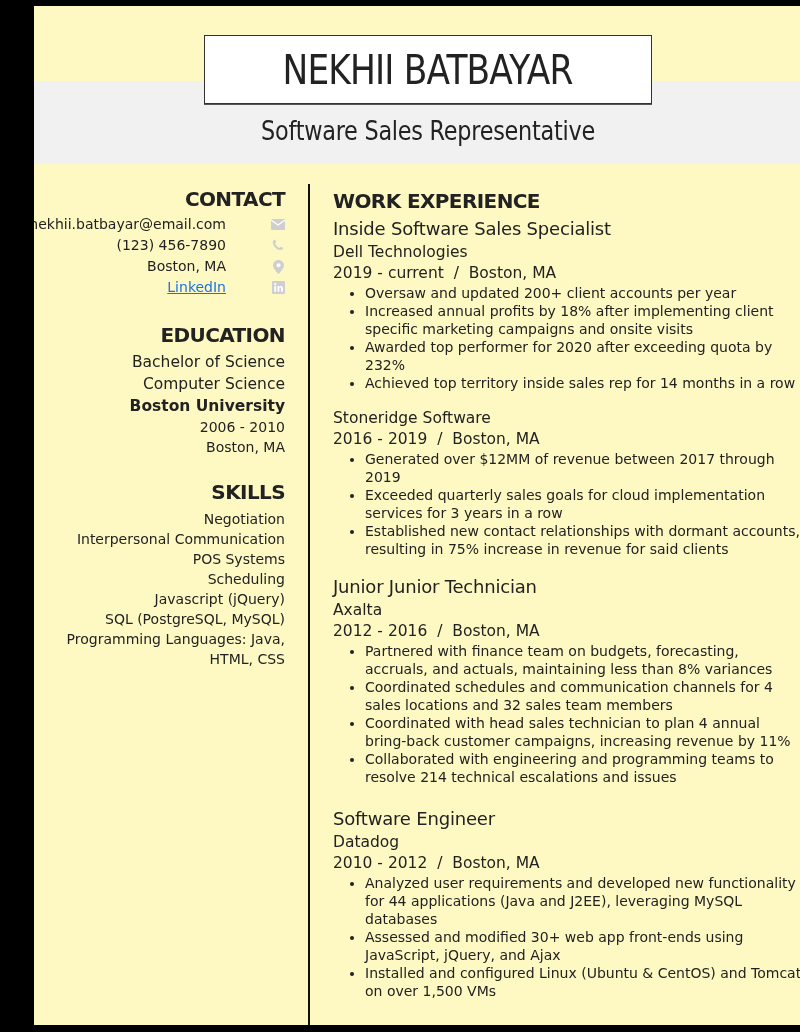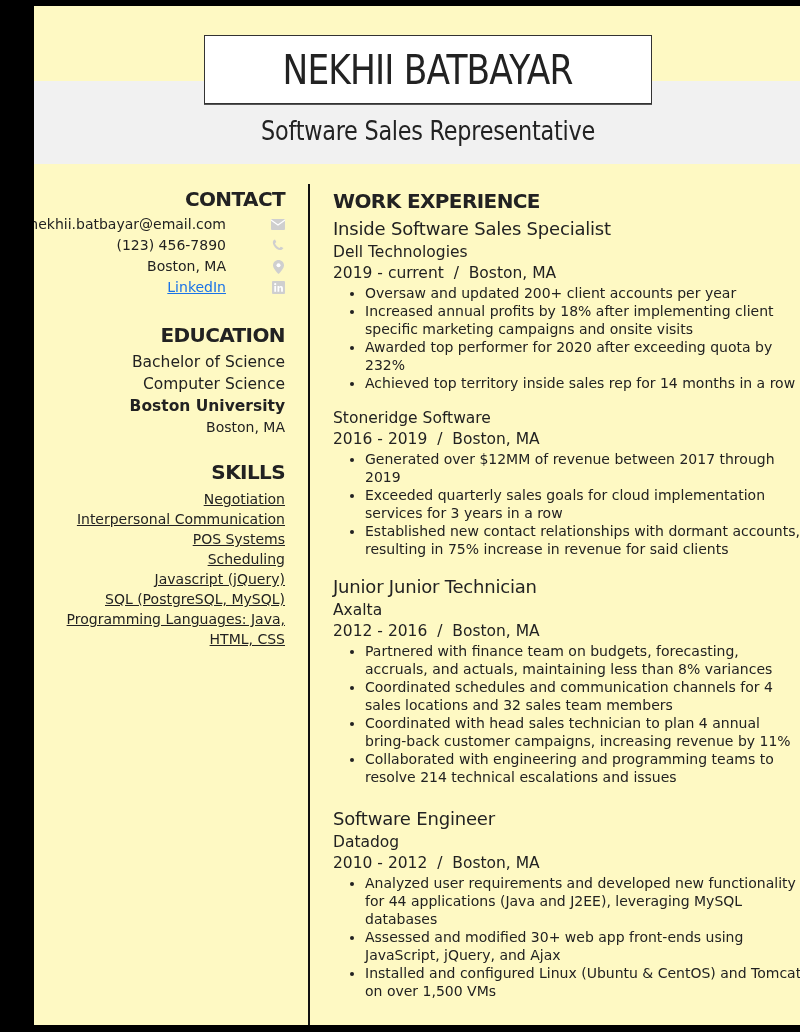--- a/index.html
+++ b/index.html
@@ -121,6 +121,7 @@
       <div class="edu-line">Bachelor of Science</div>
       <div class="edu-line">Computer Science</div>
       <div class="edu-line bold">Boston University</div>
+      <div class="edu-small">2006 - 2010</div>
       <div class="edu-small">Boston, MA</div>
     </div>
 

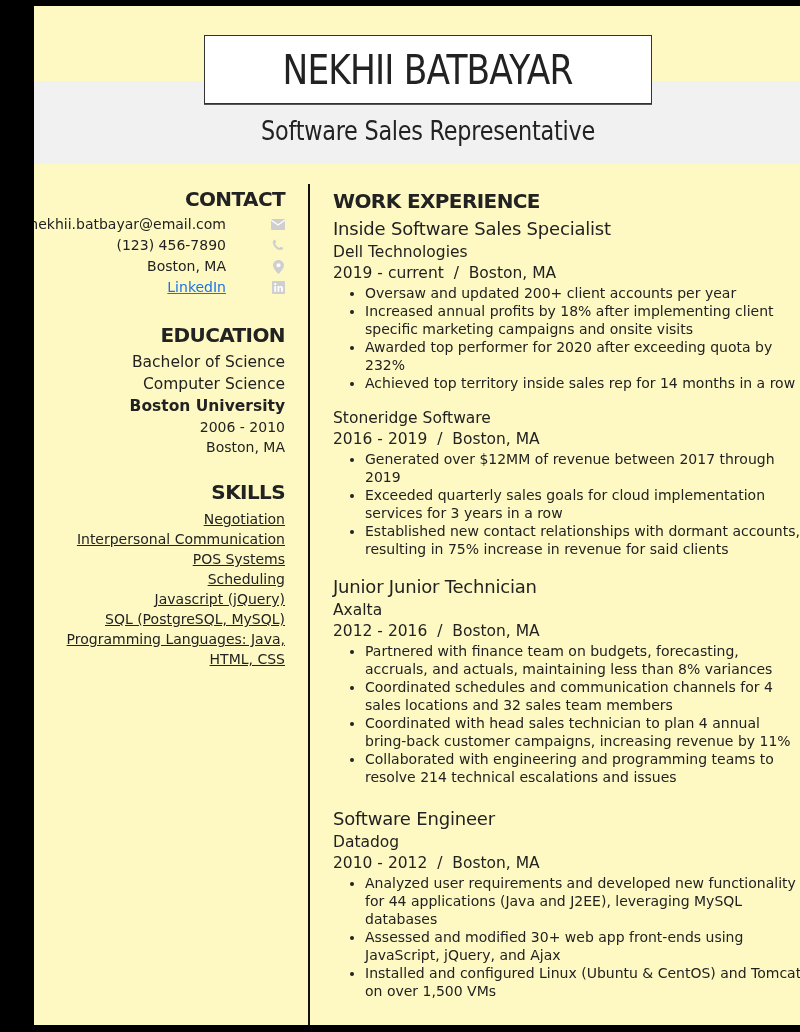--- a/index.html
+++ b/index.html
@@ -126,7 +126,7 @@
     </div>
 
     <div class="sec-head" style="margin-top:22px;">SKILLS</div>
-    <div style="margin-top:4px;text-decoration:underline;">
+    <div style="margin-top:4px;">
       <div class="skill">Negotiation</div>
       <div class="skill">Interpersonal Communication</div>
       <div class="skill">POS Systems</div>

